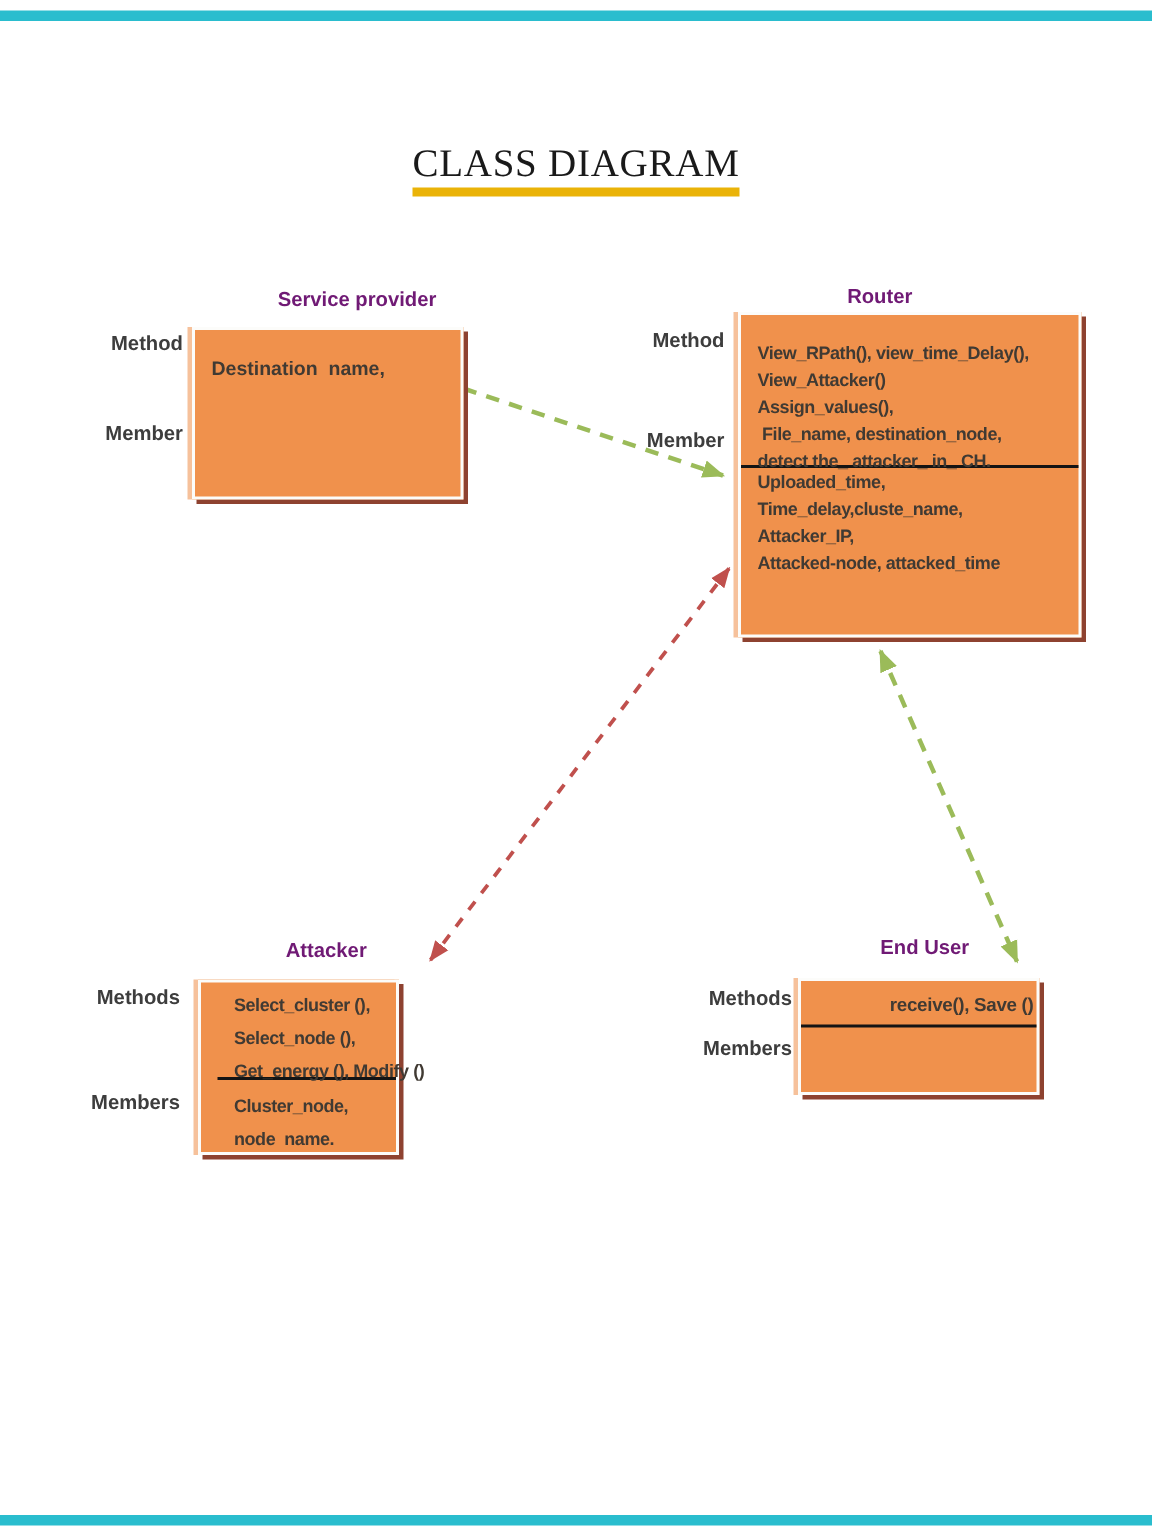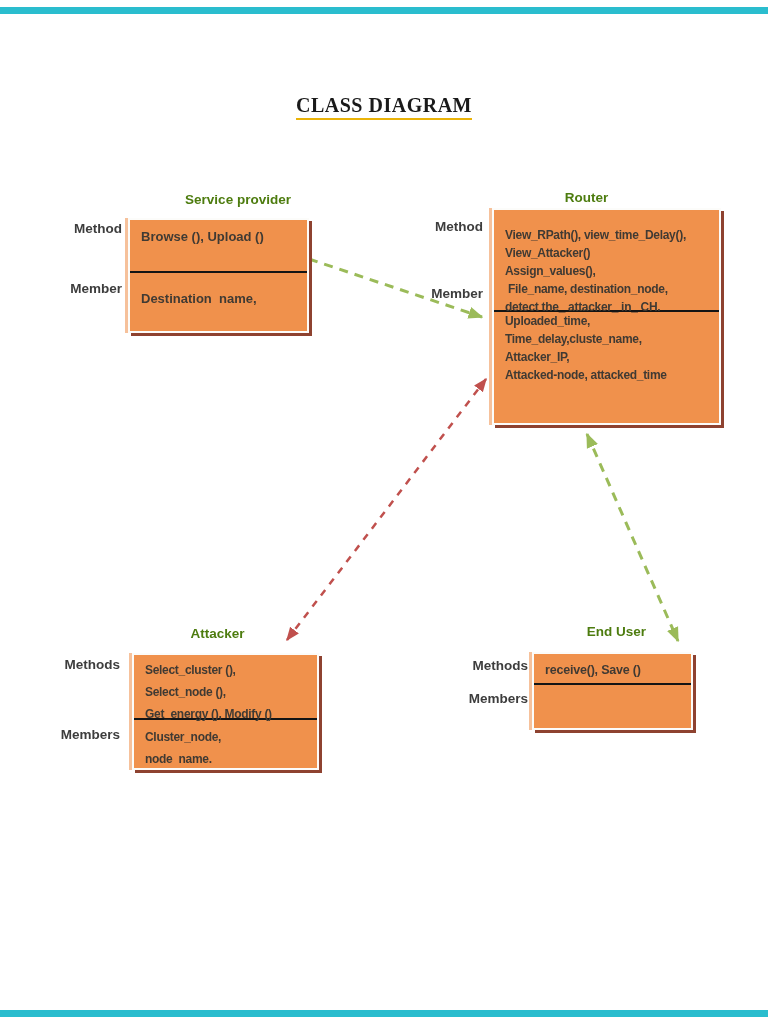--- a/index.html
+++ b/index.html
@@ -15,8 +15,8 @@
     position:absolute;top:94px;left:0;width:768px;text-align:center;
   }
   .main-title span{
-    font-family:"Liberation Serif",serif;font-weight:bold;font-size:20px;
-    letter-spacing:.5px;color:#1a1a1a;border-bottom:2px solid #eab308;
+    font-family:"Liberation Serif",serif;font-weight:normal;font-size:26px;
+    letter-spacing:.5px;color:#1a1a1a;border-bottom:6px solid #eab308;
     padding-bottom:1px;display:inline-block;
   }
 

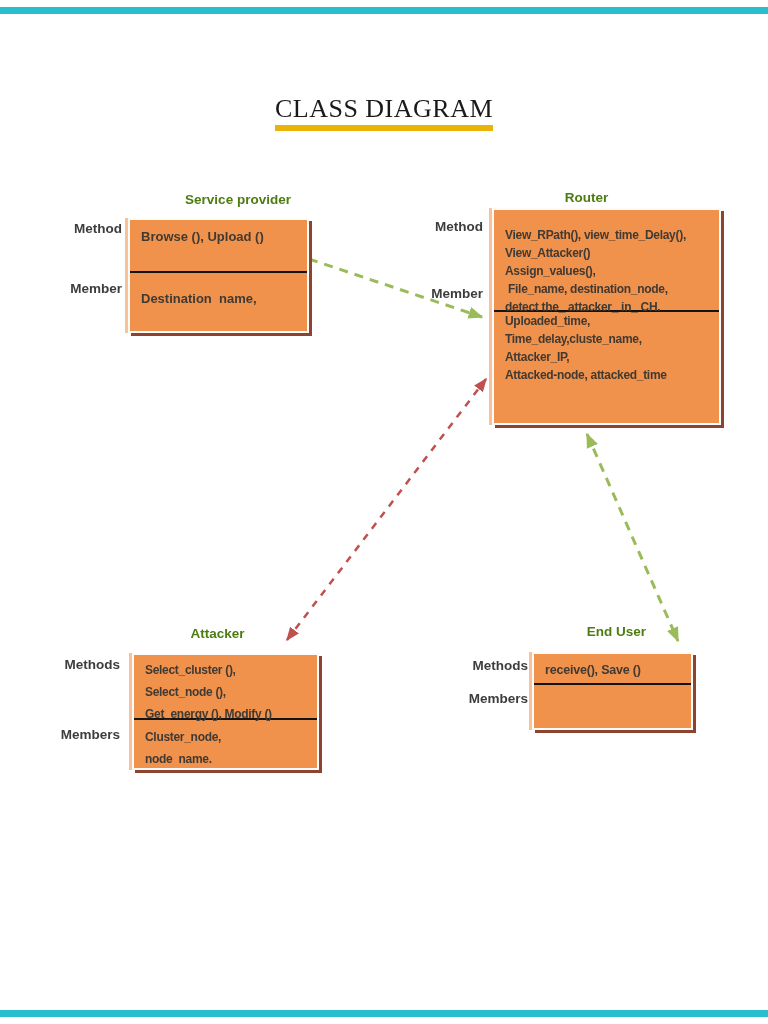--- a/index.html
+++ b/index.html
@@ -22,7 +22,7 @@
 
   .class-title{
     position:absolute;text-align:center;font-weight:bold;font-size:13.5px;
-    color:#4d7c0f;white-space:pre;
+    color:#701a75;white-space:pre;
   }
   .side-label{
     position:absolute;text-align:right;font-weight:bold;font-size:13.5px;

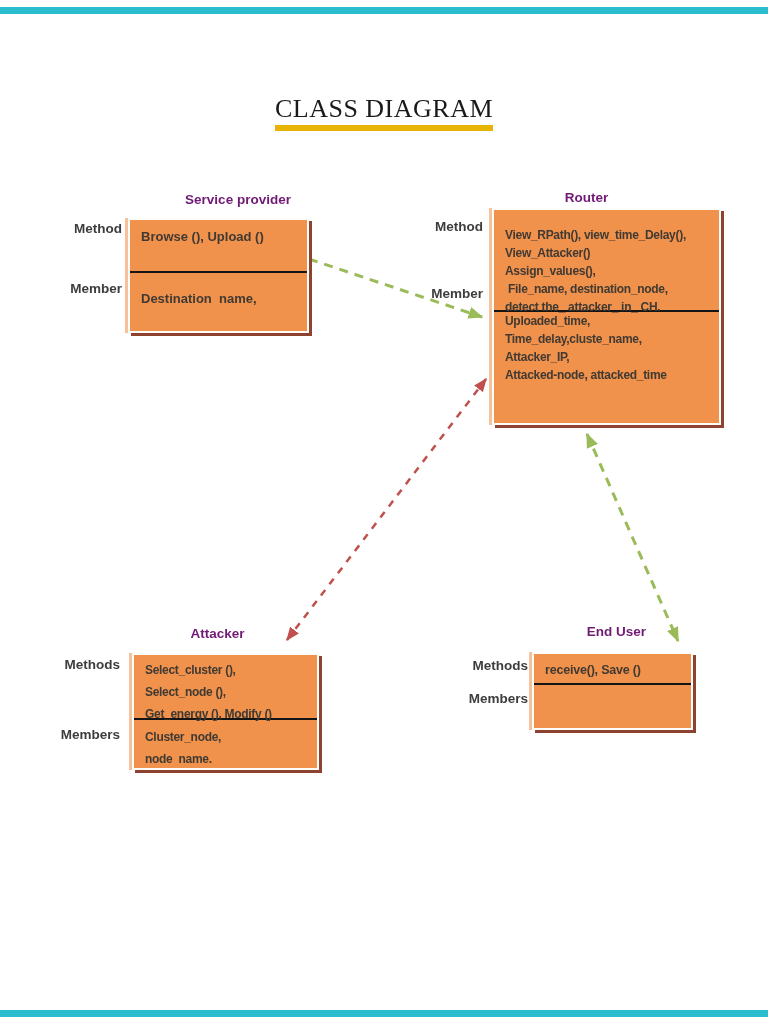--- a/index.html
+++ b/index.html
@@ -90,9 +90,6 @@
 <div class="side-label" style="left:40px;top:221px;">Method</div>
 <div class="side-label" style="left:40px;top:281px;">Member</div>
 <div class="class-box" id="box-sp">
-  <div class="sec methods">
-    <span class="line">Browse (), Upload ()</span>
-  </div>
   <div class="sec members">
     <span class="line">Destination  name,</span>
   </div>

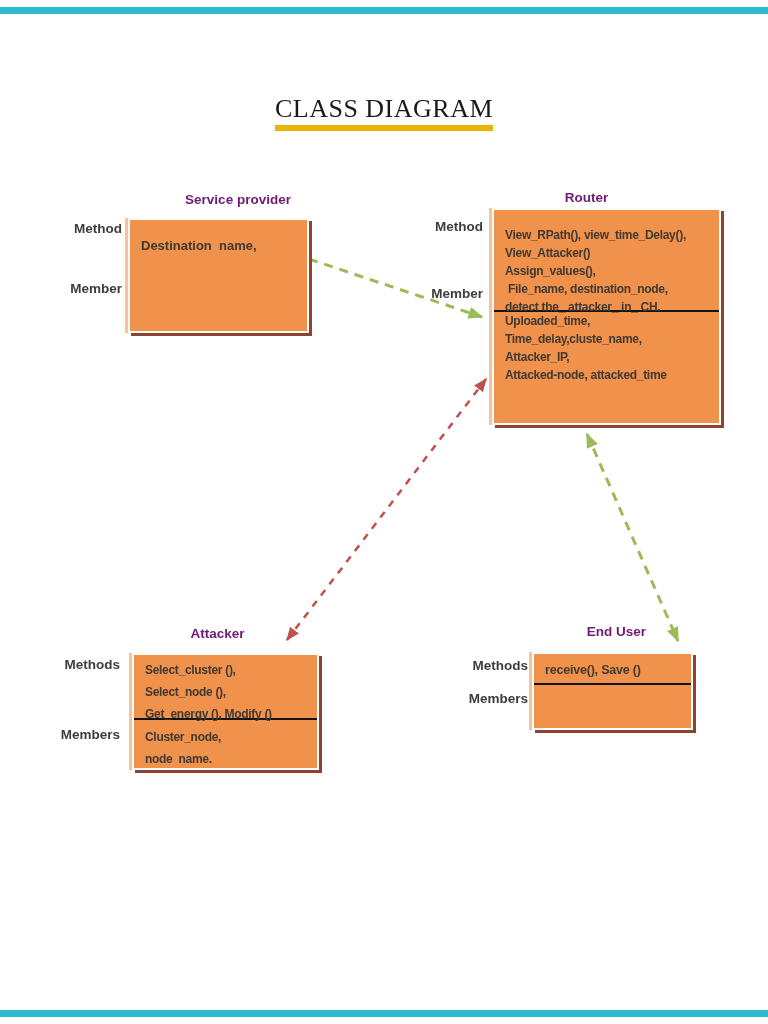--- a/index.html
+++ b/index.html
@@ -50,7 +50,7 @@
   #box-router .members{padding-top:0;}
   #box-router .line{font-size:12px;line-height:18px;letter-spacing:-0.3px;}
 
-  #box-attacker{left:132px;top:653px;width:187px;height:117px;}
+  #box-attacker{left:132px;top:653px;width:134px;height:117px;padding-left:11px;}
   #box-attacker .methods{height:65px;padding-top:4px;}
   #box-attacker .members{padding-top:6px;}
   #box-attacker .line{font-size:12px;line-height:22px;letter-spacing:-0.3px;}

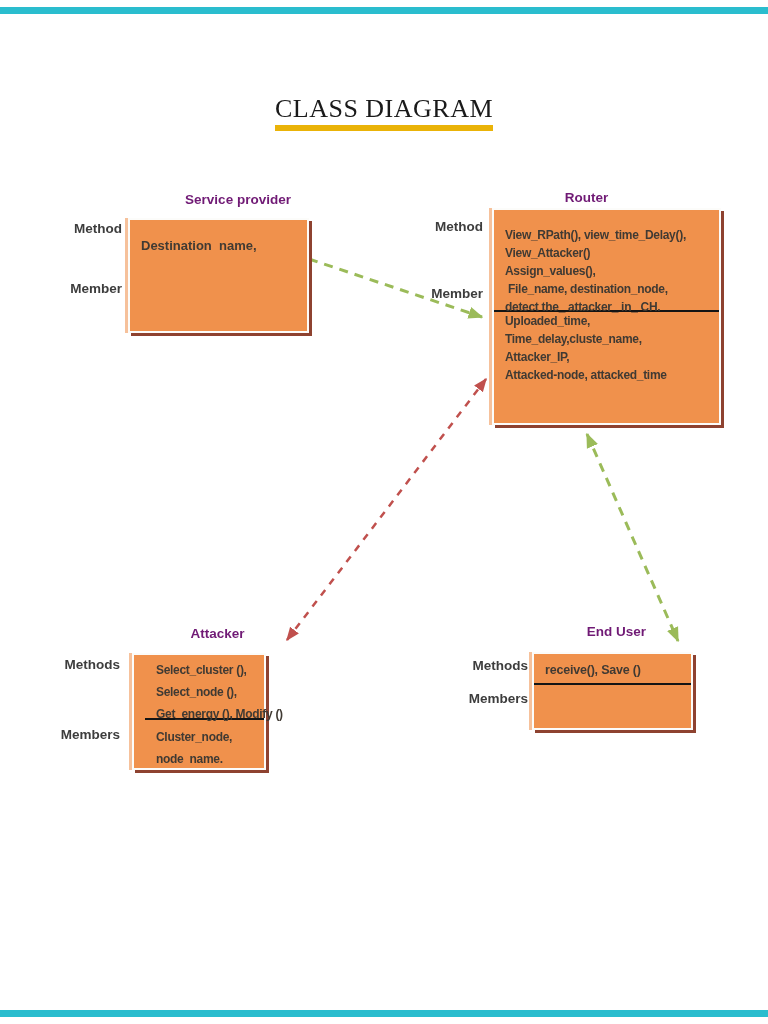--- a/index.html
+++ b/index.html
@@ -58,7 +58,7 @@
   #box-enduser{left:532px;top:652px;width:161px;height:78px;}
   #box-enduser .methods{height:31px;padding-top:6px;}
   #box-enduser .members{padding-top:6px;}
-  #box-enduser .line{font-size:12.5px;line-height:20px;letter-spacing:-0.2px;}
+  #box-enduser .line{font-size:12.5px;line-height:20px;letter-spacing:-0.2px;text-align:right;}
 
   #connector-layer{position:absolute;left:0;top:0;pointer-events:none;}
 </style>

